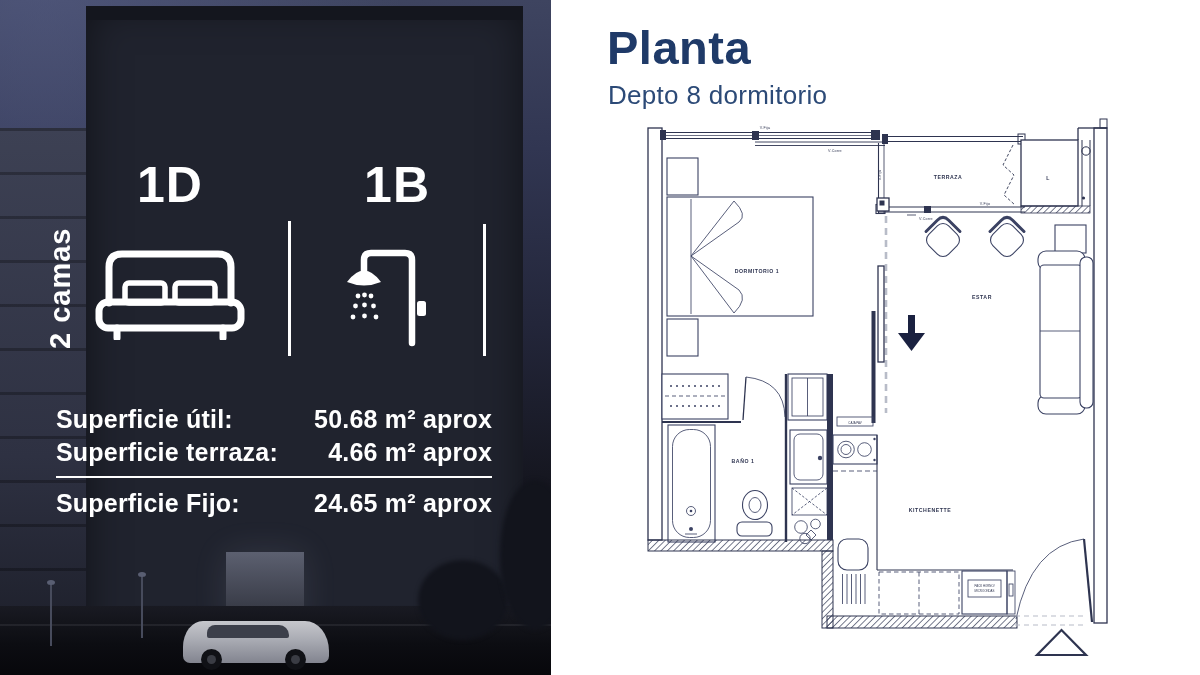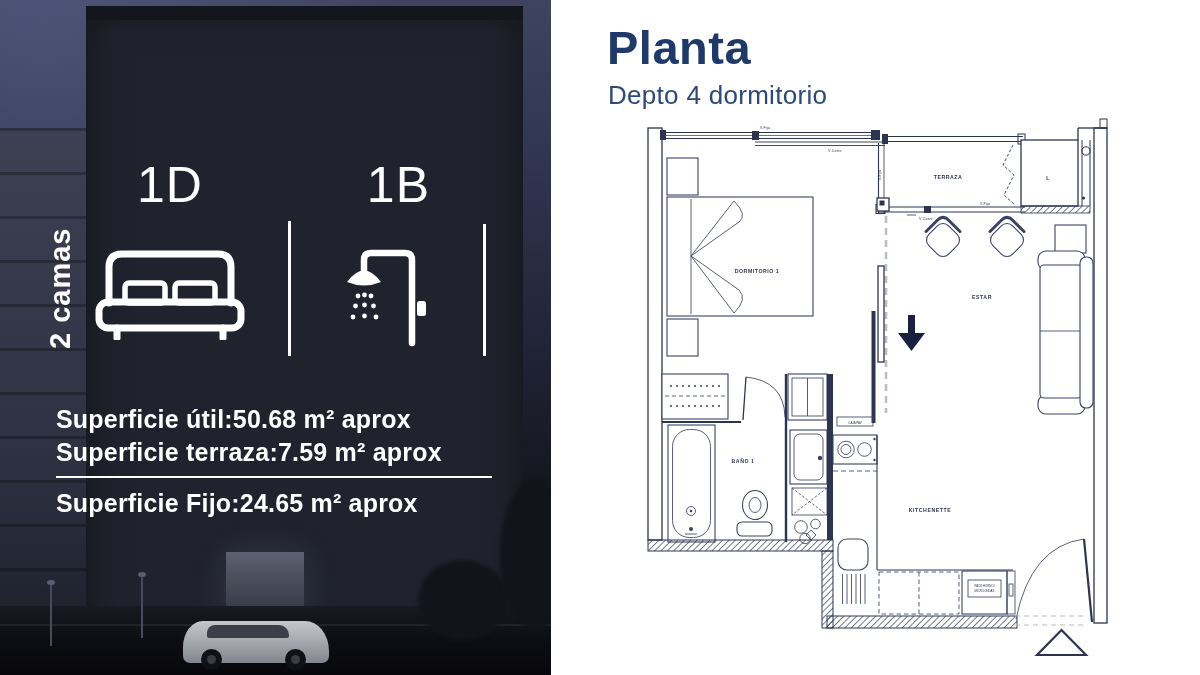--- a/index.html
+++ b/index.html
@@ -150,7 +150,7 @@
 
   <div class="right">
     <div class="title">Planta</div>
-    <div class="subtitle">Depto 4 dormitorio</div>
+    <div class="subtitle">Depto 8 dormitorio</div>
 
     <svg class="plan" width="480" height="545" viewBox="0 0 480 545">
       <defs>

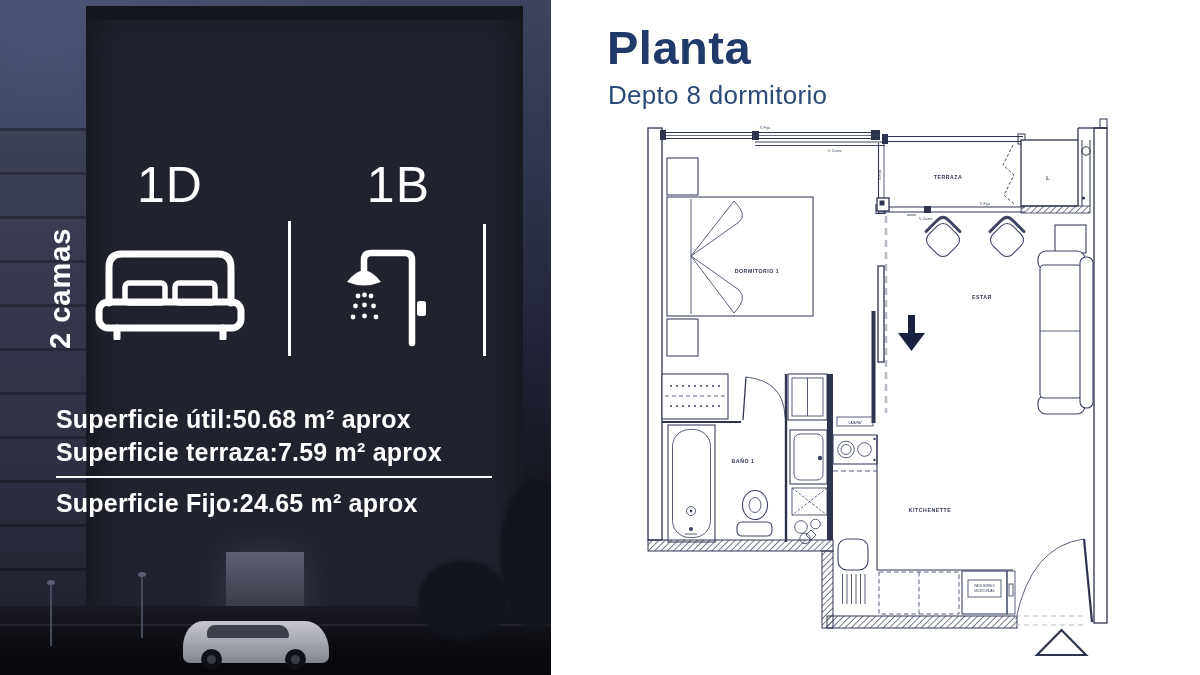--- a/index.html
+++ b/index.html
@@ -45,7 +45,7 @@
   .ov{position:absolute;color:#fff;}
   .vlabel{left:44px;top:227px;height:122px;writing-mode:vertical-rl;transform:rotate(180deg);
     font-size:29px;font-weight:700;letter-spacing:1px;}
-  .badge{font-size:50px;font-weight:400;letter-spacing:1px;text-align:center;line-height:1;}
+  .badge{font-size:50px;font-weight:700;letter-spacing:1px;text-align:center;line-height:1;}
   .b1d{left:95px;top:160px;width:150px;}
   .b1b{left:338px;top:160px;width:92px;text-align:right;}
   .icon-box{position:absolute;}

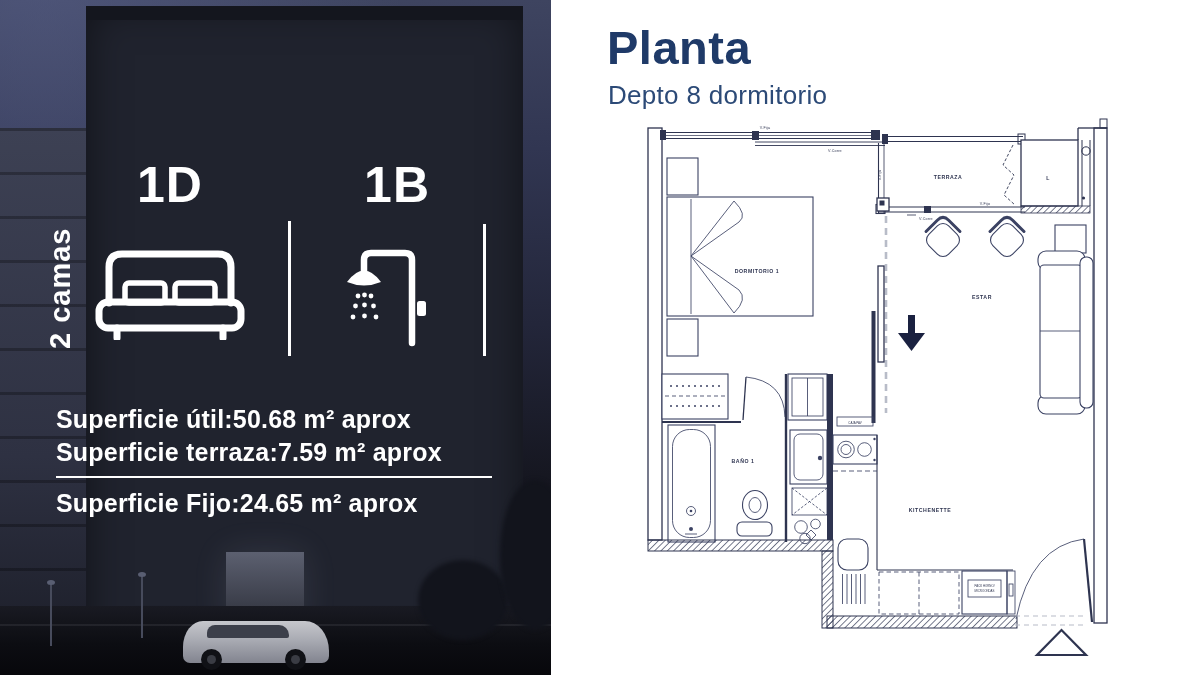--- a/index.html
+++ b/index.html
@@ -51,7 +51,7 @@
   .icon-box{position:absolute;}
   .vdiv{position:absolute;width:2.5px;background:#fff;}
   .areas{position:absolute;left:56px;top:404px;width:436px;color:#fff;}
-  .arow{display:flex;justify-content:flex-start;font-size:25px;font-weight:700;
+  .arow{display:flex;justify-content:space-between;font-size:25px;font-weight:700;
         letter-spacing:.2px;line-height:1.2;margin-bottom:3px;}
   .aline{height:2px;background:#fff;margin:9px 0 10px;}
 

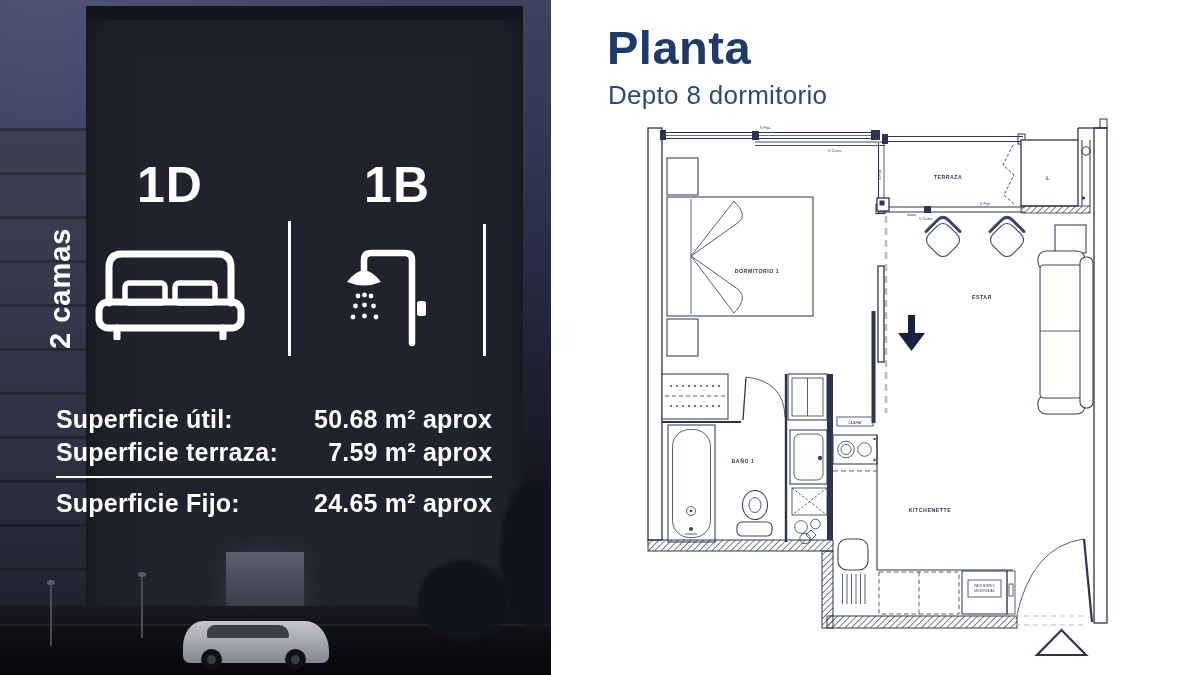--- a/index.html
+++ b/index.html
@@ -138,7 +138,7 @@
       </div>
       <div class="arow">
         <span>Superficie terraza:</span>
-        <span>7.59 m² aprox</span>
+        <span>4.66 m² aprox</span>
       </div>
       <div class="aline"></div>
       <div class="arow">

